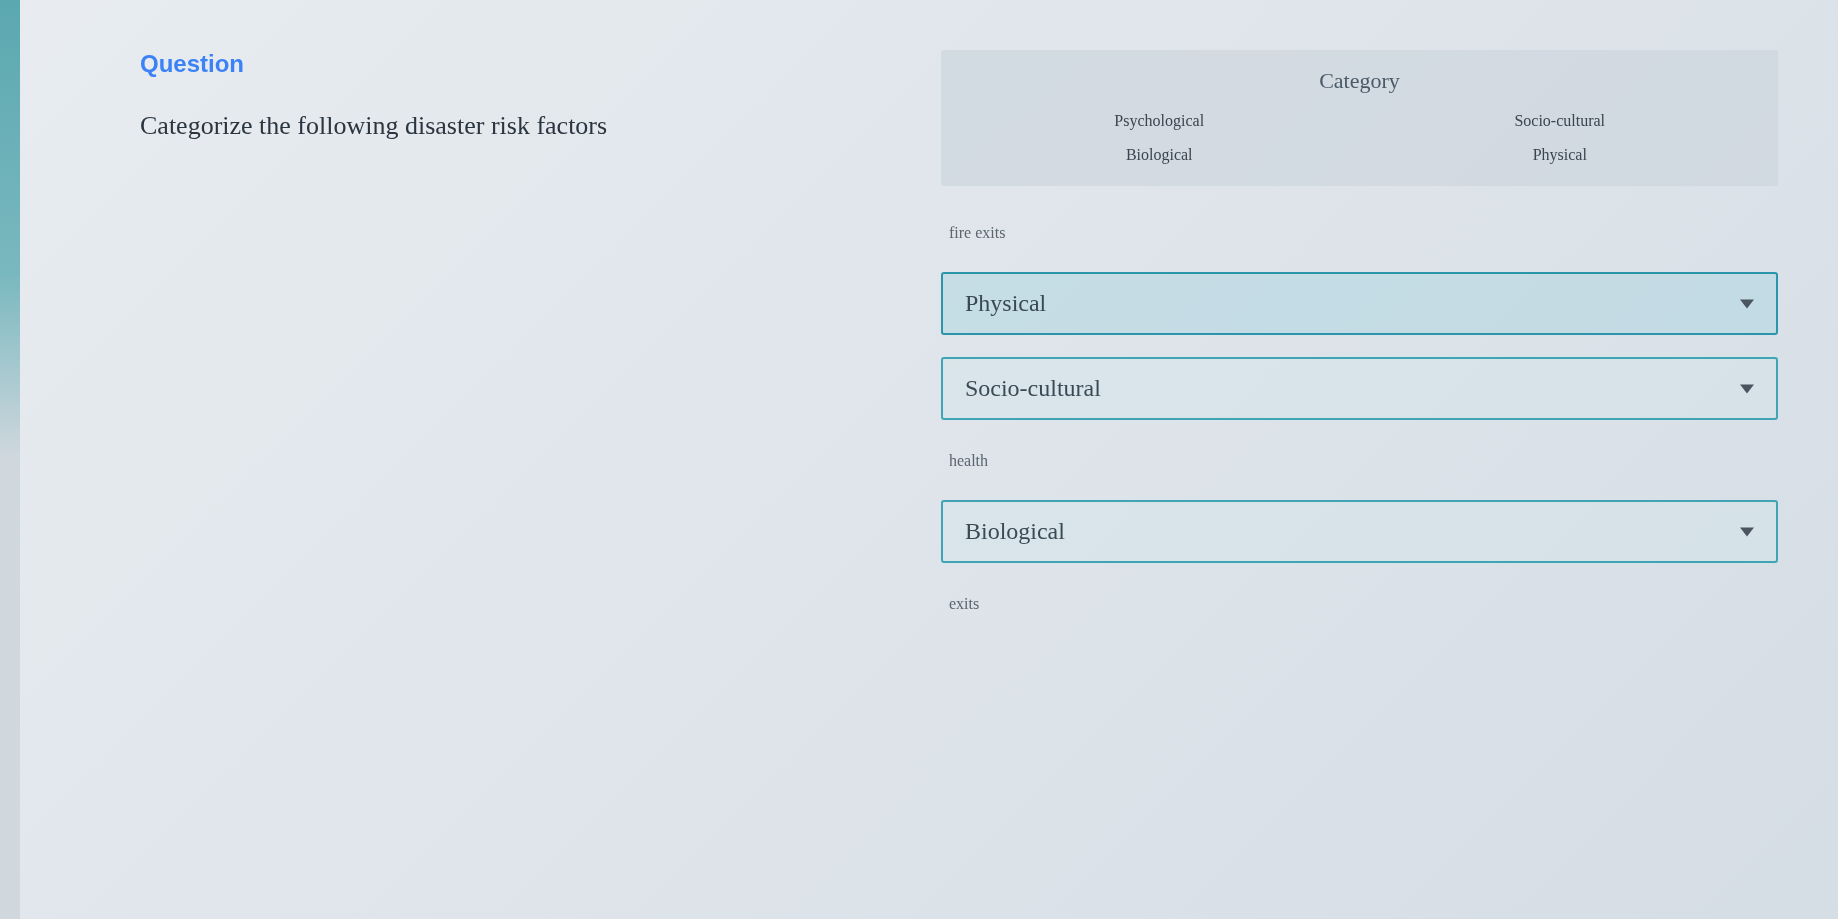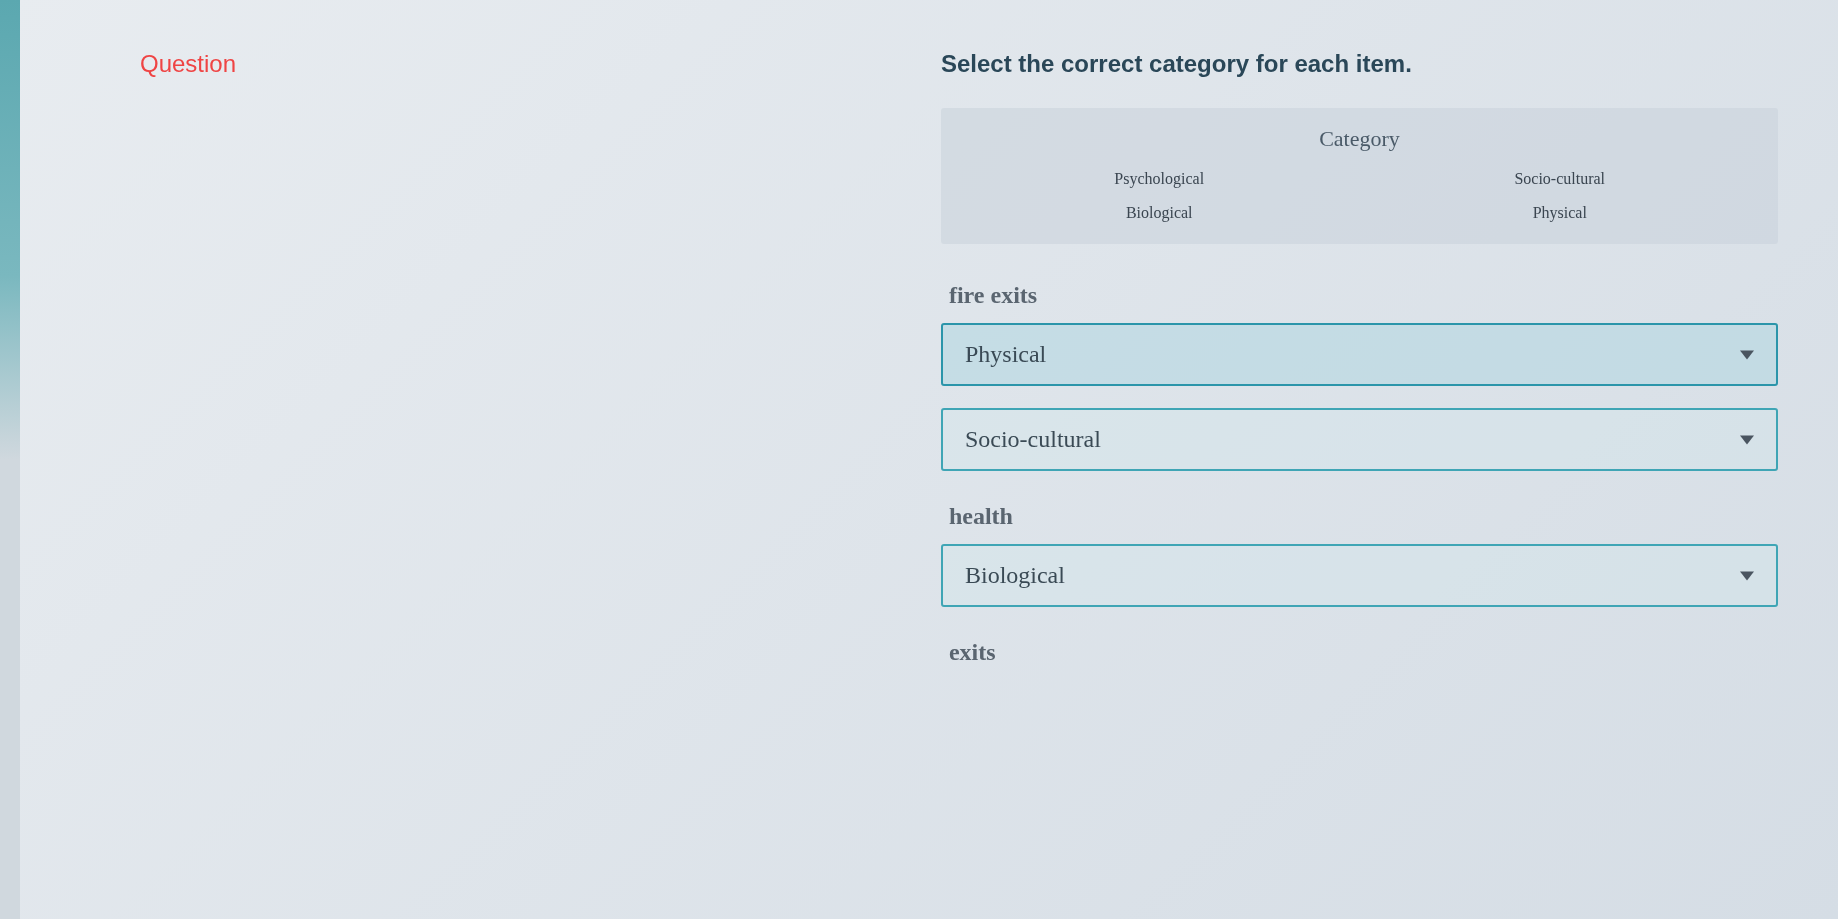--- a/index.html
+++ b/index.html
@@ -38,9 +38,9 @@
     }
     .question-label {
       font-family: 'Segoe UI', Arial, sans-serif;
-      font-weight: 400;
+      font-weight: 700;
       font-size: 24px;
-      color: #ef4444;
+      color: #3b82f6;
       margin-bottom: 30px;
     }
     .question-text {

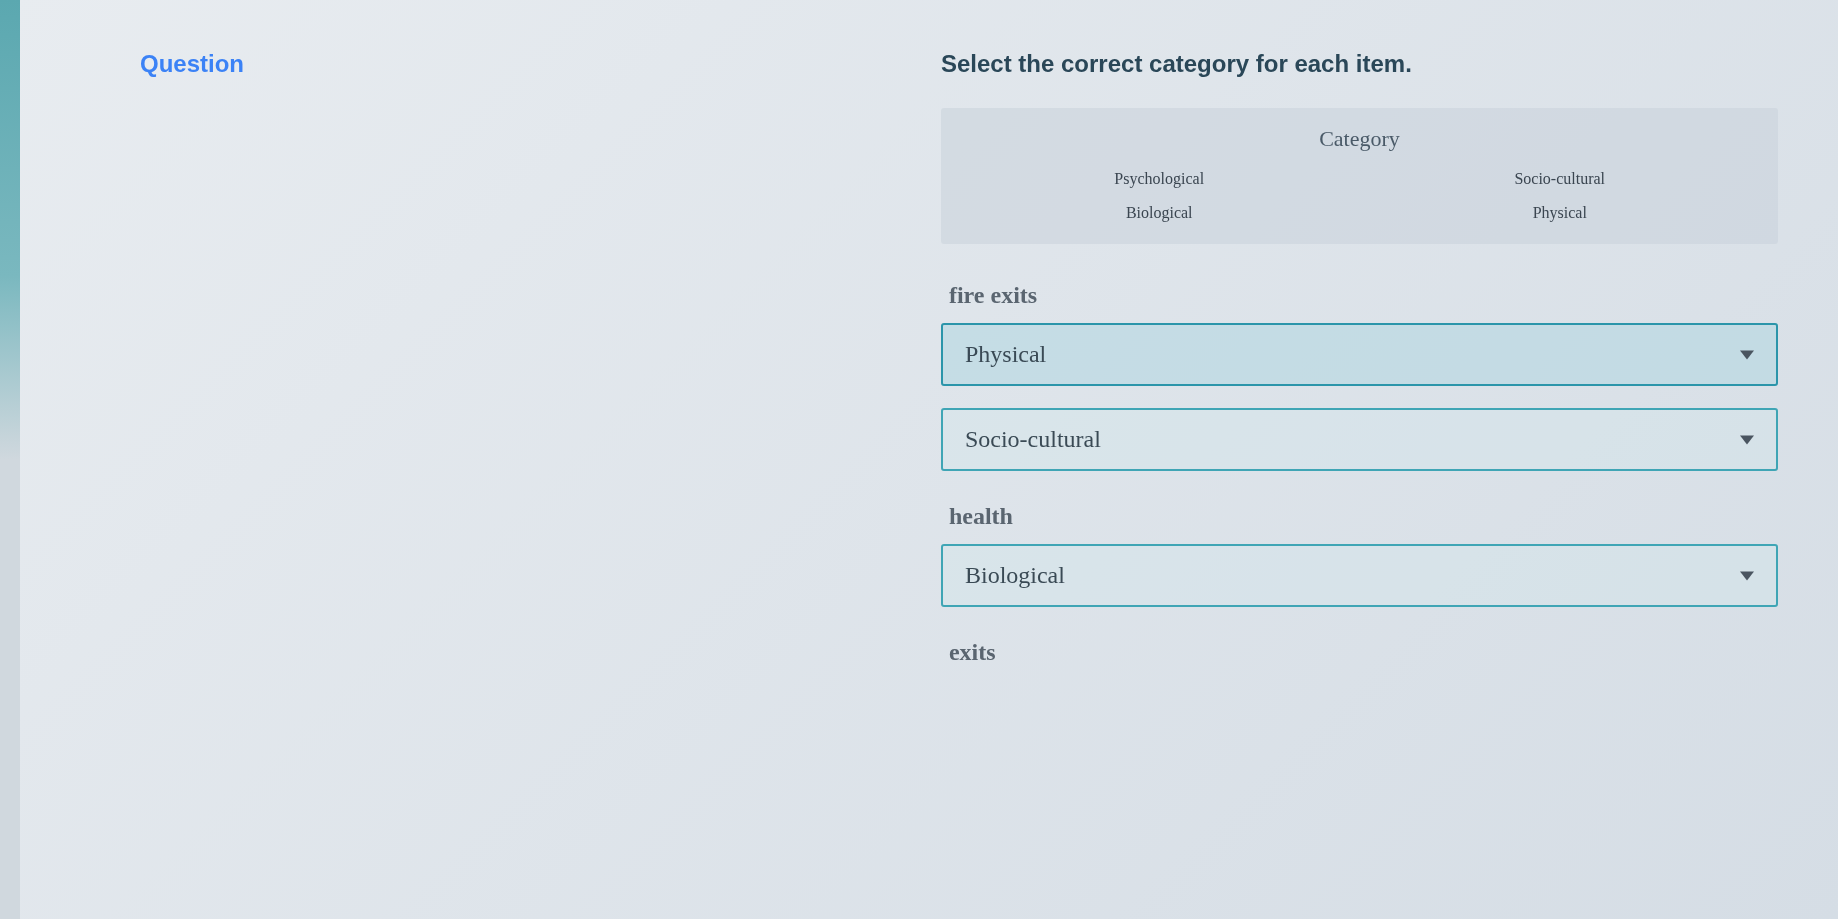--- a/index.html
+++ b/index.html
@@ -125,7 +125,6 @@
   </div>
 
   <div class="right-col">
-    <div class="instruction">Select the correct category for each item.</div>
 
     <div class="category-box">
       <div class="category-header">Category</div>

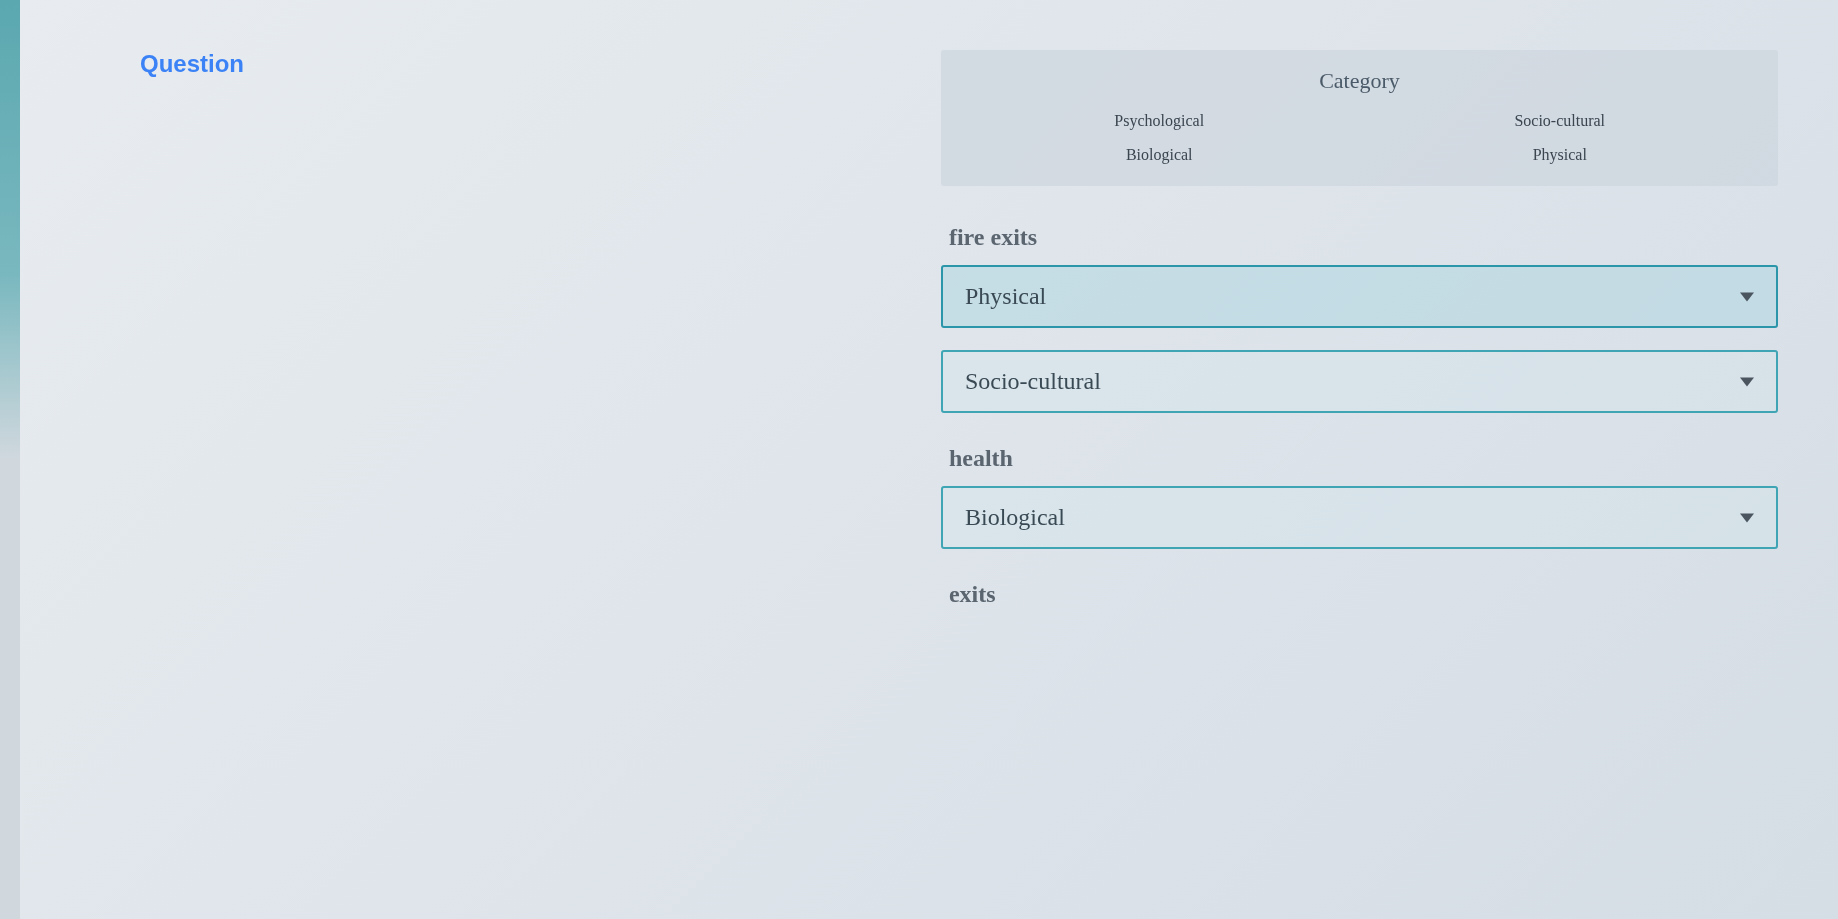--- a/index.html
+++ b/index.html
@@ -122,6 +122,7 @@
 
   <div class="left-col">
     <div class="question-label">Question</div>
+    <div class="question-text">Categorize the following disaster risk factors</div>
   </div>
 
   <div class="right-col">

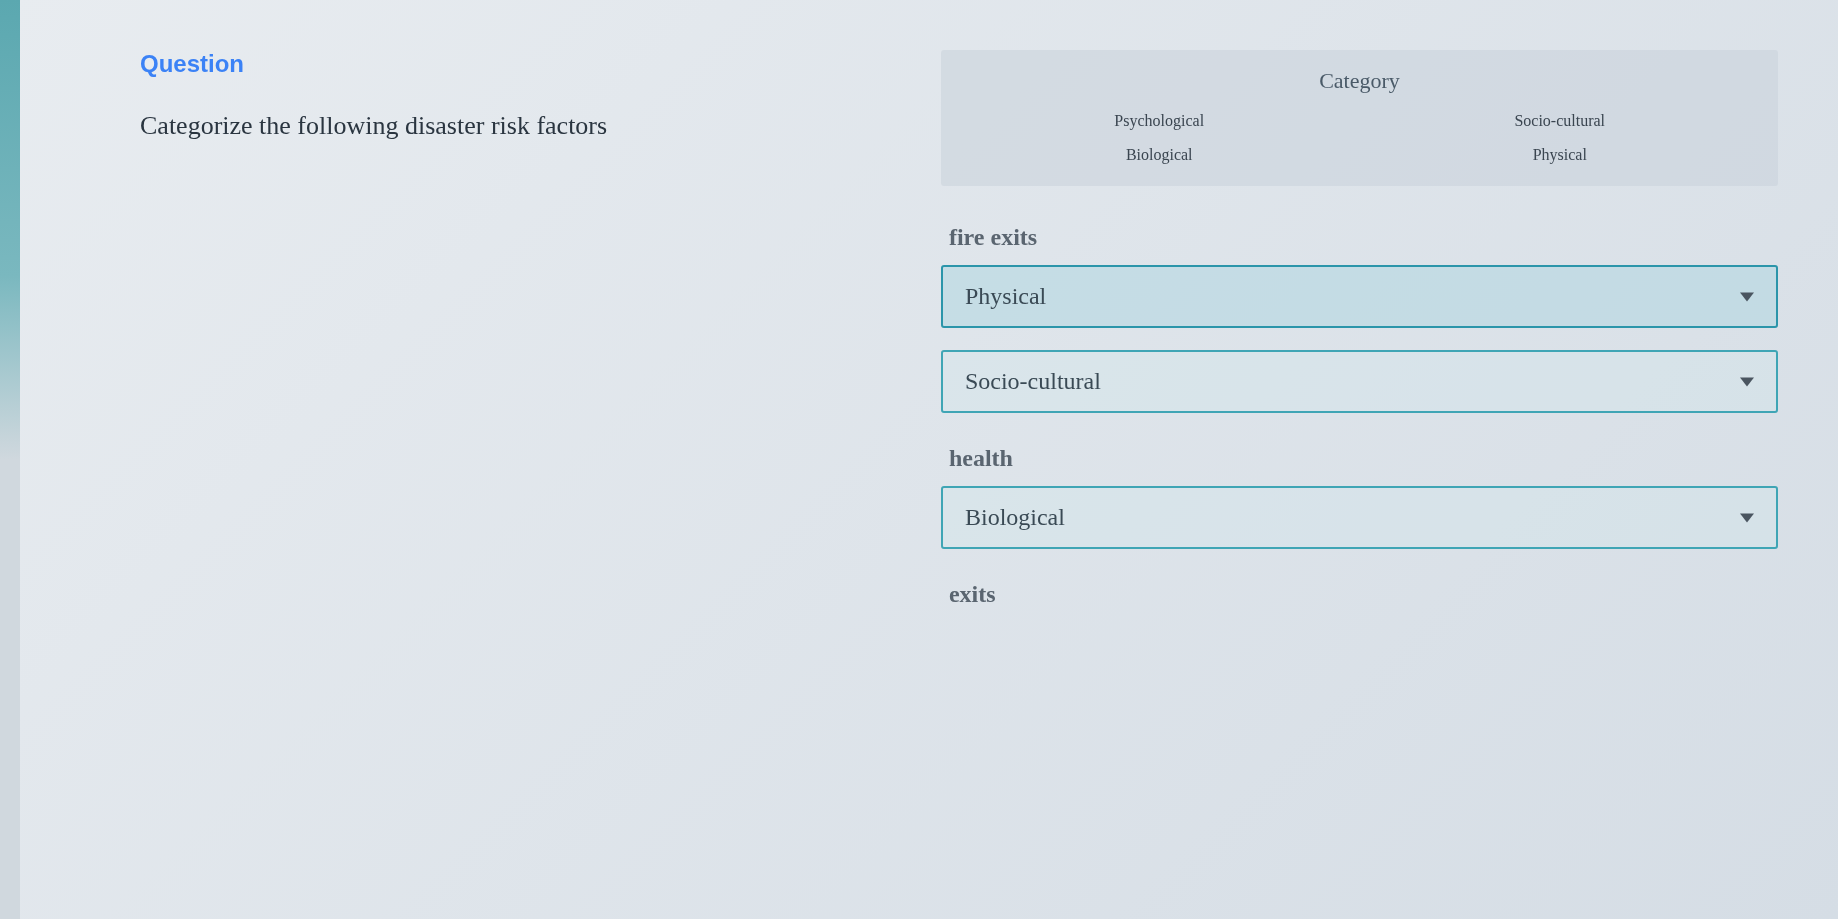--- a/index.html
+++ b/index.html
@@ -81,10 +81,9 @@
       margin-bottom: 4px;
     }
     .item-label {
-      font-size: 24px;
+      font-size: 16px;
       color: #5a6570;
-      padding: 10px 0 14px 8px;
-      font-weight: bold;
+      padding: 10px 0 30px 8px;
     }
     .select-box {
       position: relative;

